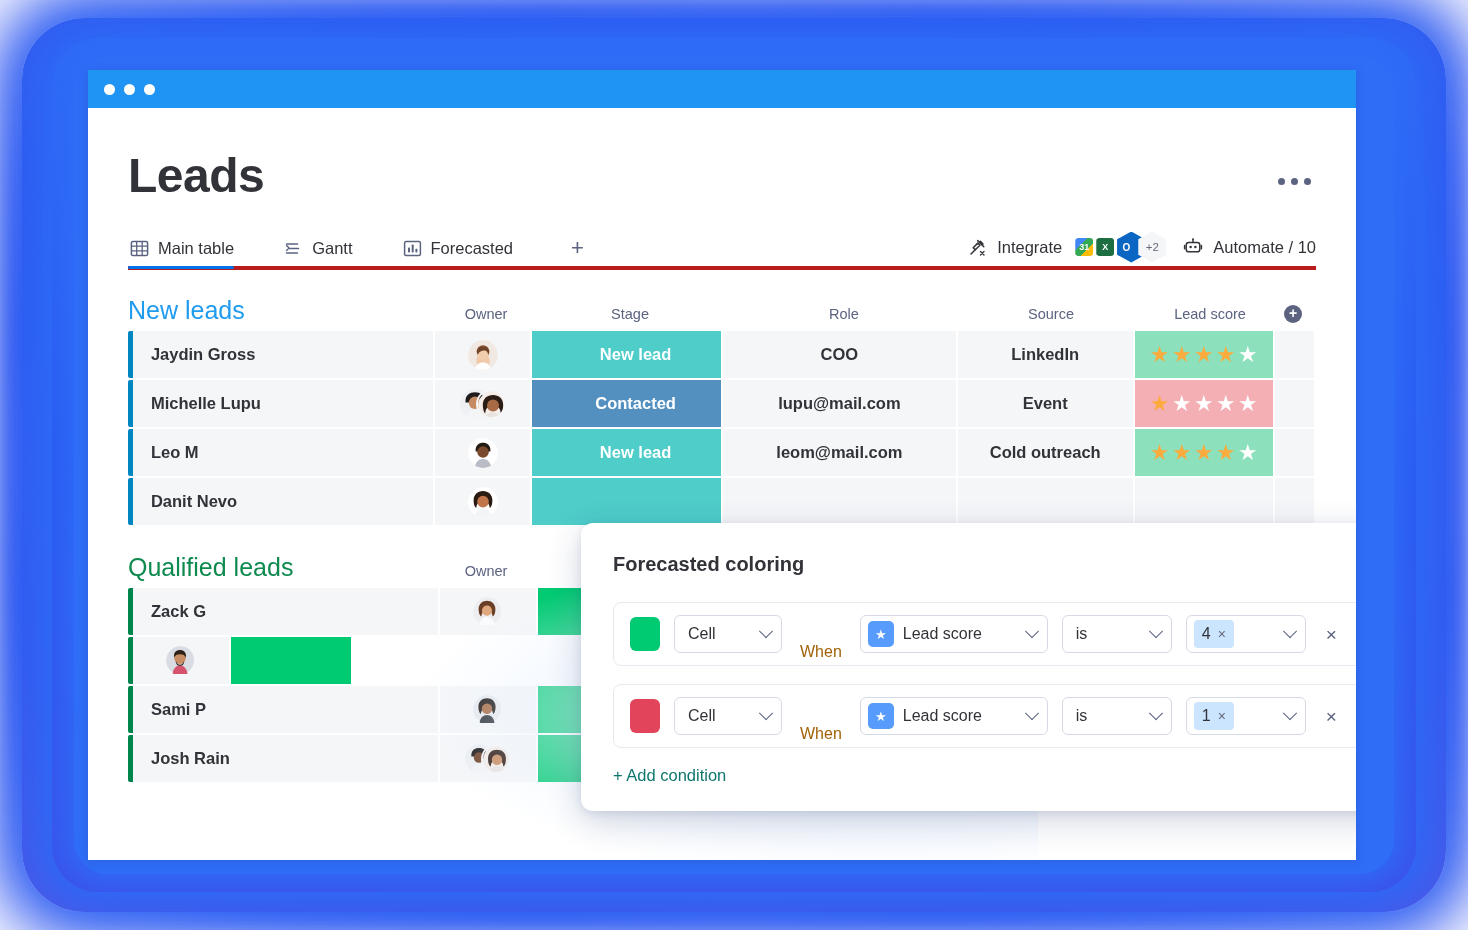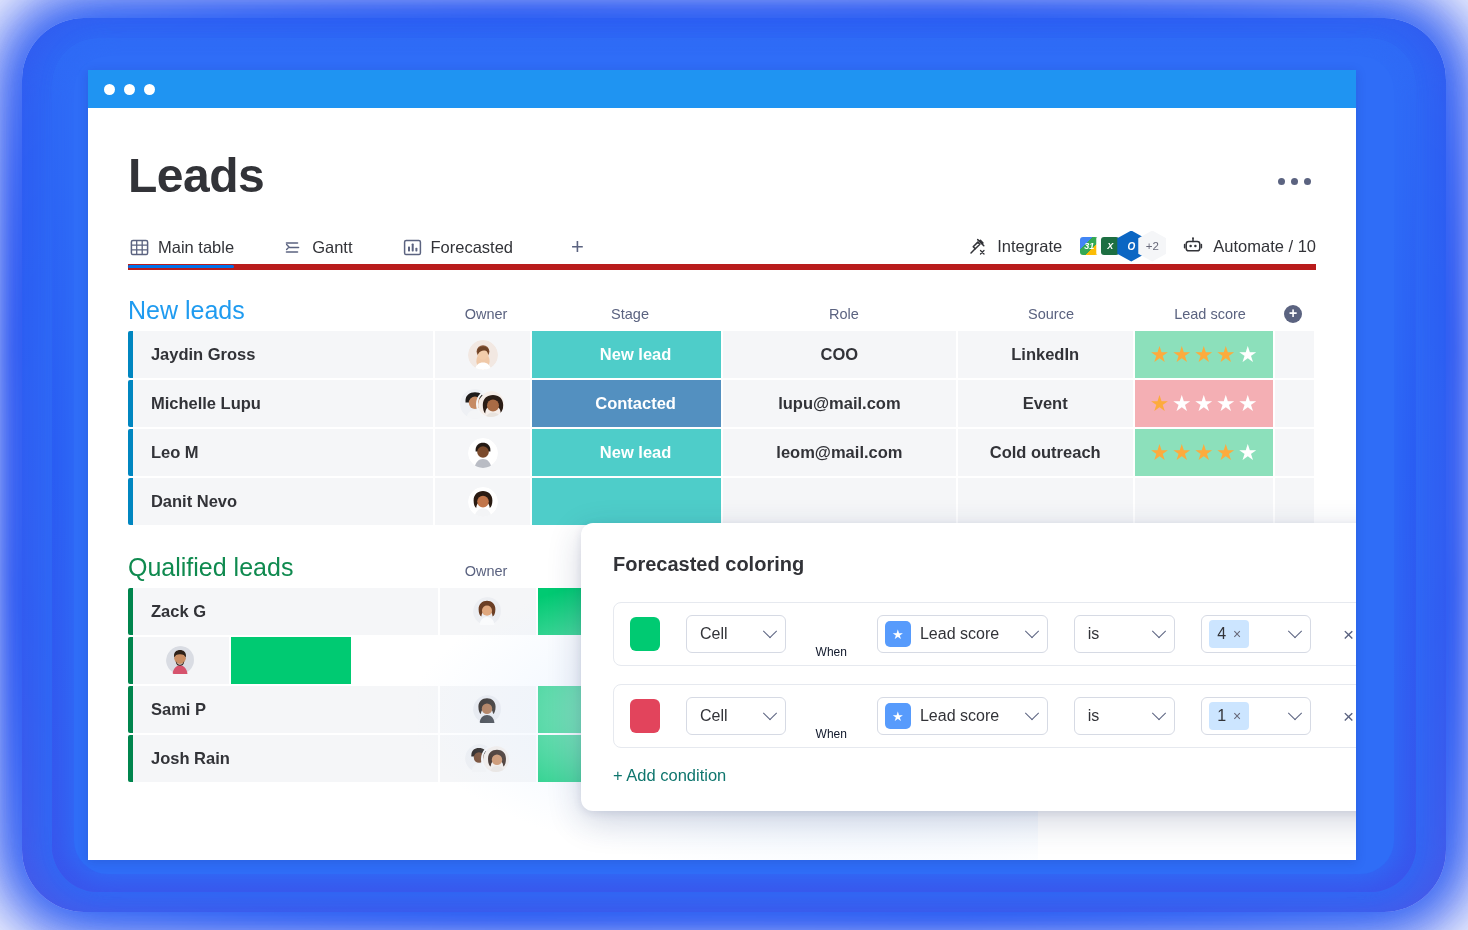--- a/index.html
+++ b/index.html
@@ -125,7 +125,7 @@
     display: flex;
     align-items: center;
     justify-content: space-between;
-    border-bottom: 6px solid #b91c1c;
+    border-bottom: 4px solid #b91c1c;
     height: 40px;
   }
   .tabs { display: flex; align-items: center; height: 40px; }

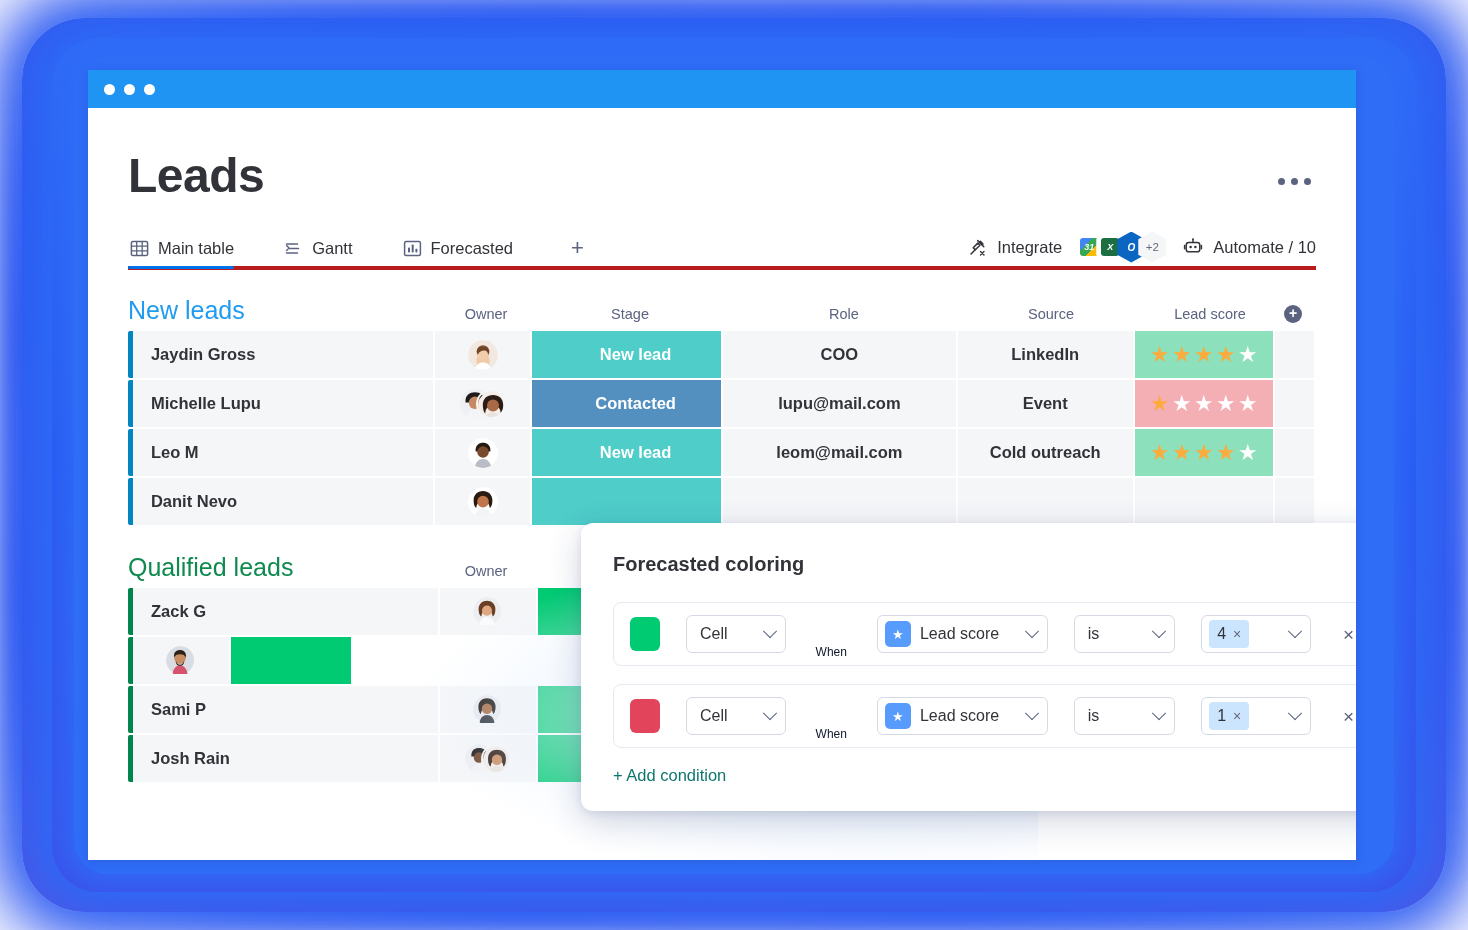--- a/index.html
+++ b/index.html
@@ -168,13 +168,12 @@
     width: 28px; height: 31px;
     margin-left: -7px;
     position: relative;
-    display: flex; align-items: center; justify-content: center;
+    display: flex; align-items: center; justify-content: flex-start;
     clip-path: polygon(50% 0%, 100% 25%, 100% 75%, 50% 100%, 0% 75%, 0% 25%);
     background: #ffffff;
     font-size: 9px;
     font-weight: 700;
     color: #ffffff;
-    font-style: italic;
   }
   .hex:first-child { margin-left: 0; }
   .hex-inner {

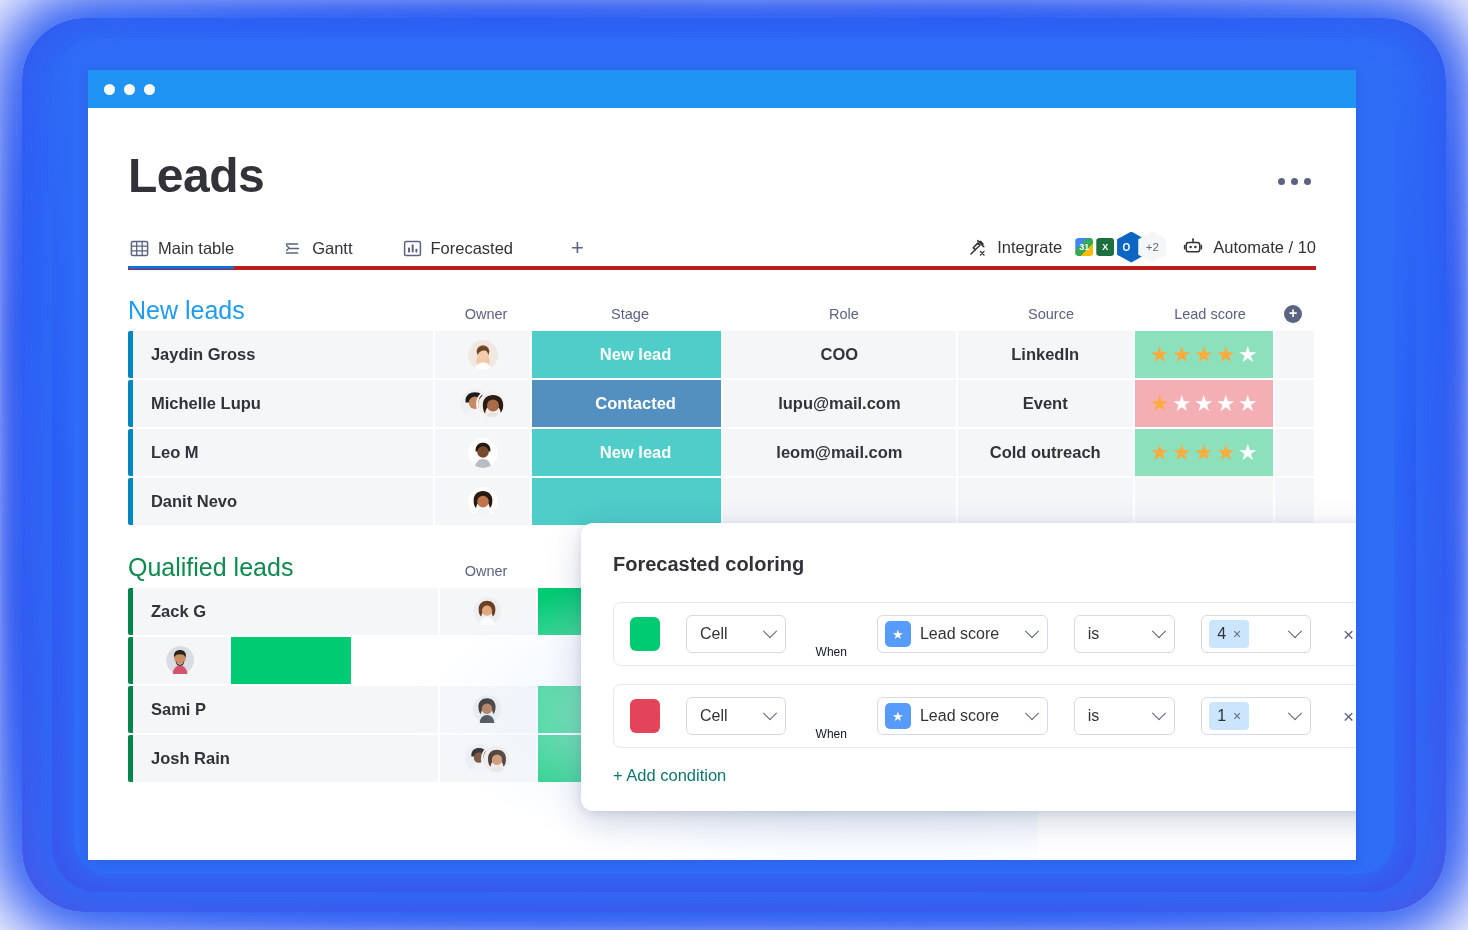--- a/index.html
+++ b/index.html
@@ -314,7 +314,7 @@
     display: flex;
     align-items: center;
     padding: 0 16px;
-    gap: 26px;
+    gap: 14px;
     margin-bottom: 18px;
   }
   .swatch {

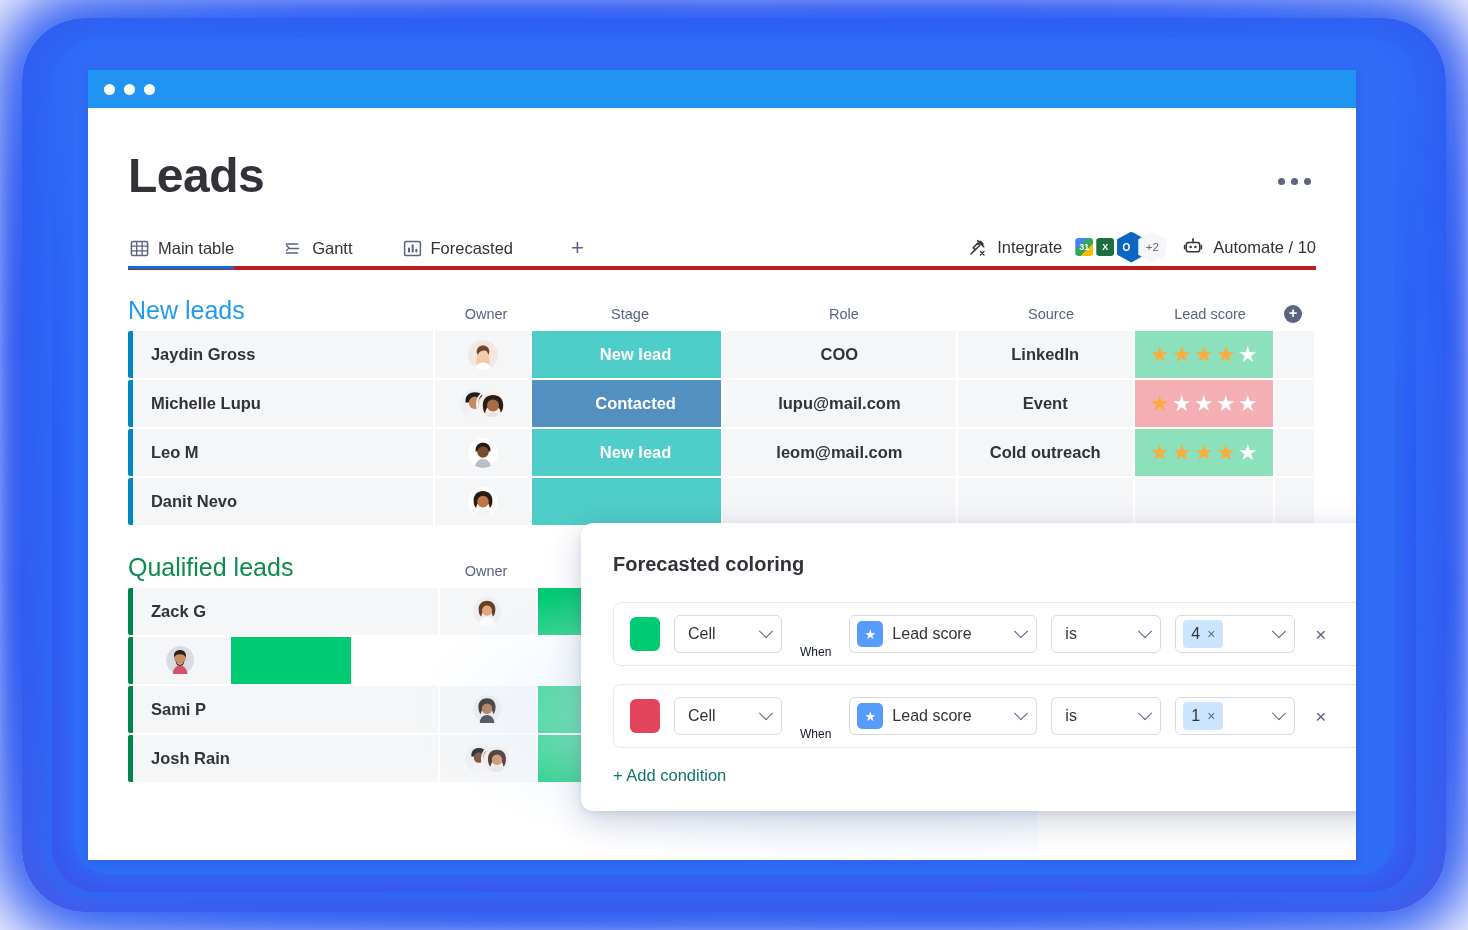--- a/index.html
+++ b/index.html
@@ -342,8 +342,8 @@
   .sel-op   { width: 110px; }
   .sel-val  { width: 120px; padding-left: 7px; }
   .when {
-    font-size: 12px;
-    color: #0f172a;
+    font-size: 16px;
+    color: #a16207;
     padding: 0 4px;
     margin-top: 35px;
   }

